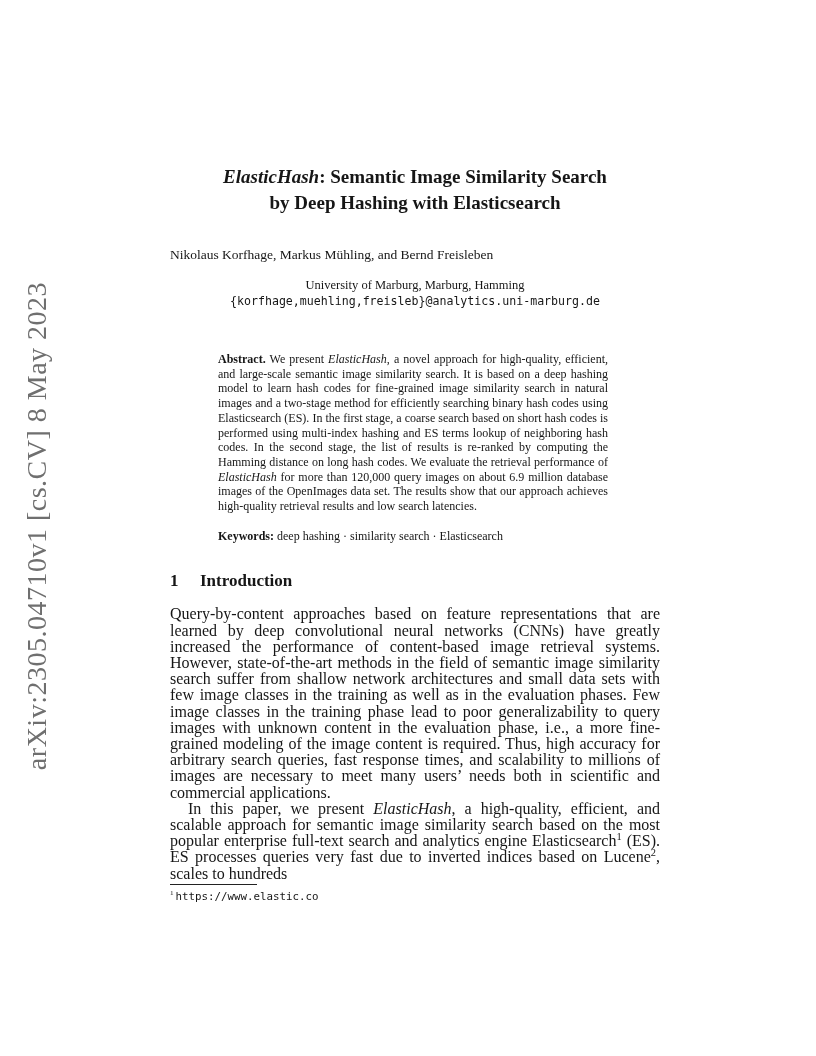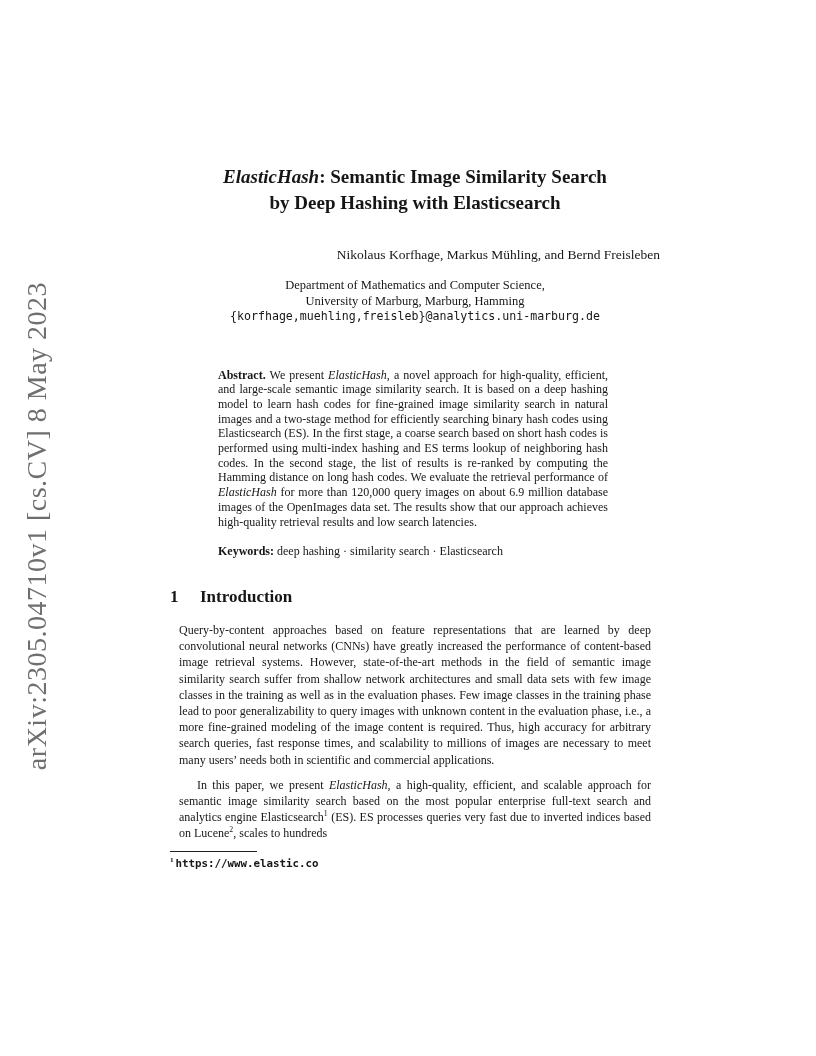--- a/index.html
+++ b/index.html
@@ -40,7 +40,7 @@
   }
   .authors {
     margin-top: 31px;
-    text-align: right;
+    text-align: left;
     font-size: 13.5px;
     line-height: 16px;
   }

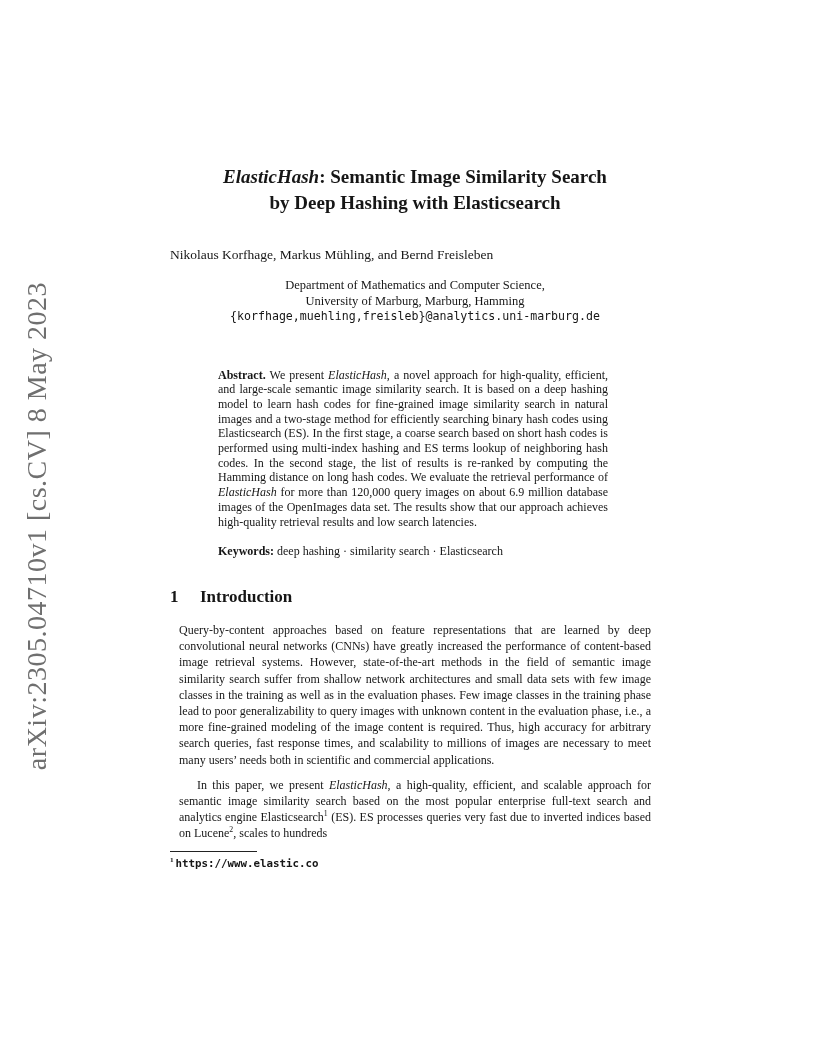--- a/index.html
+++ b/index.html
@@ -120,7 +120,6 @@
   <div class="authors">Nikolaus Korfhage, Markus Mühling, and Bernd Freisleben</div>
 
   <div class="affiliation">
-    <div>Department of Mathematics and Computer Science,</div>
     <div>University of Marburg, Marburg, Hamming</div>
     <div class="affil-email">{korfhage,muehling,freisleb}@analytics.uni-marburg.de</div>
   </div>

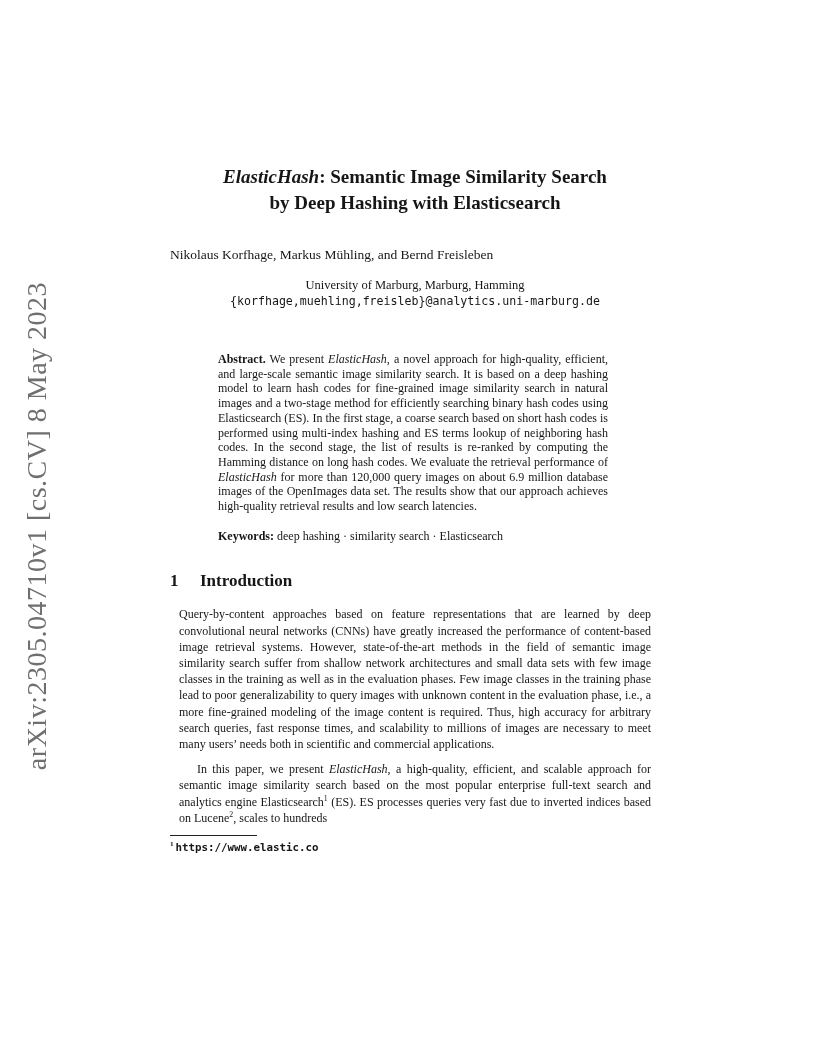--- a/index.html
+++ b/index.html
@@ -73,8 +73,8 @@
   }
   .section-number { display: inline-block; min-width: 30px; }
   .body-par {
-    margin: 9px;
-    font-size: 12px;
+    margin: 0;
+    font-size: 16px;
     line-height: 16.2px;
     text-align: justify;
   }

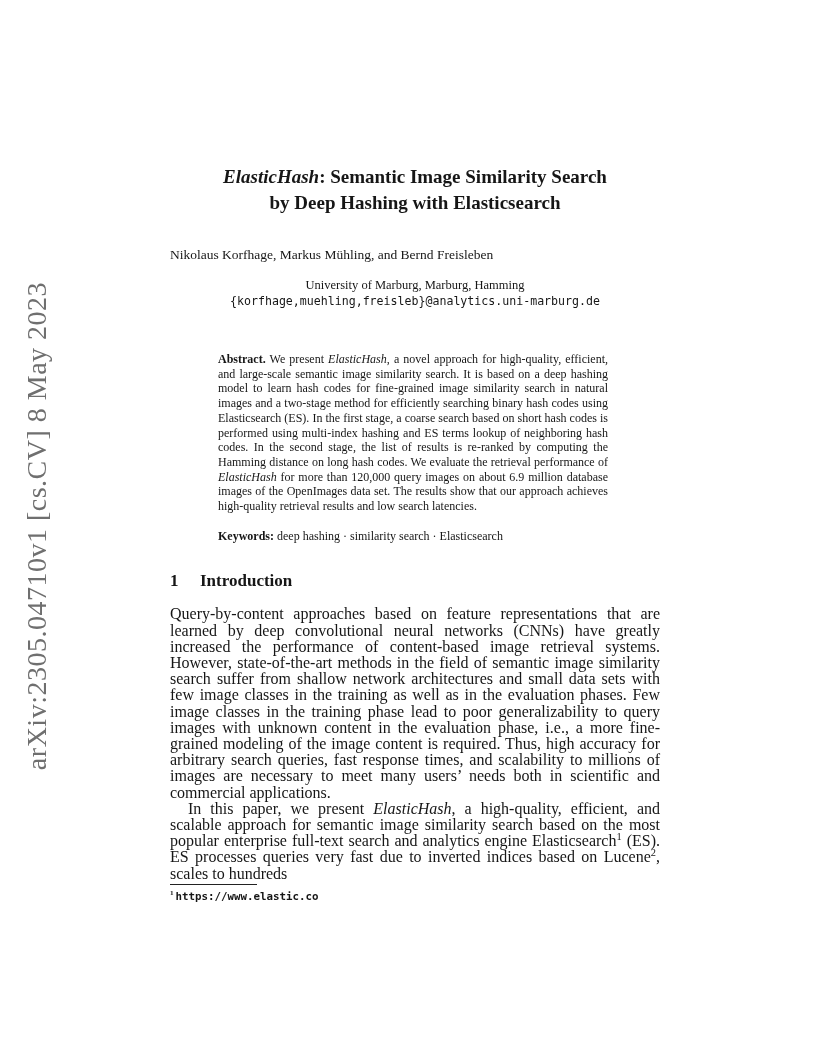--- a/index.html
+++ b/index.html
@@ -93,7 +93,6 @@
   .footnote {
     font-size: 11px;
     line-height: 15px;
-    font-weight: bold;
   }
   .footnote .fn-marker { margin-right: 2px; }
   .fn-url {

